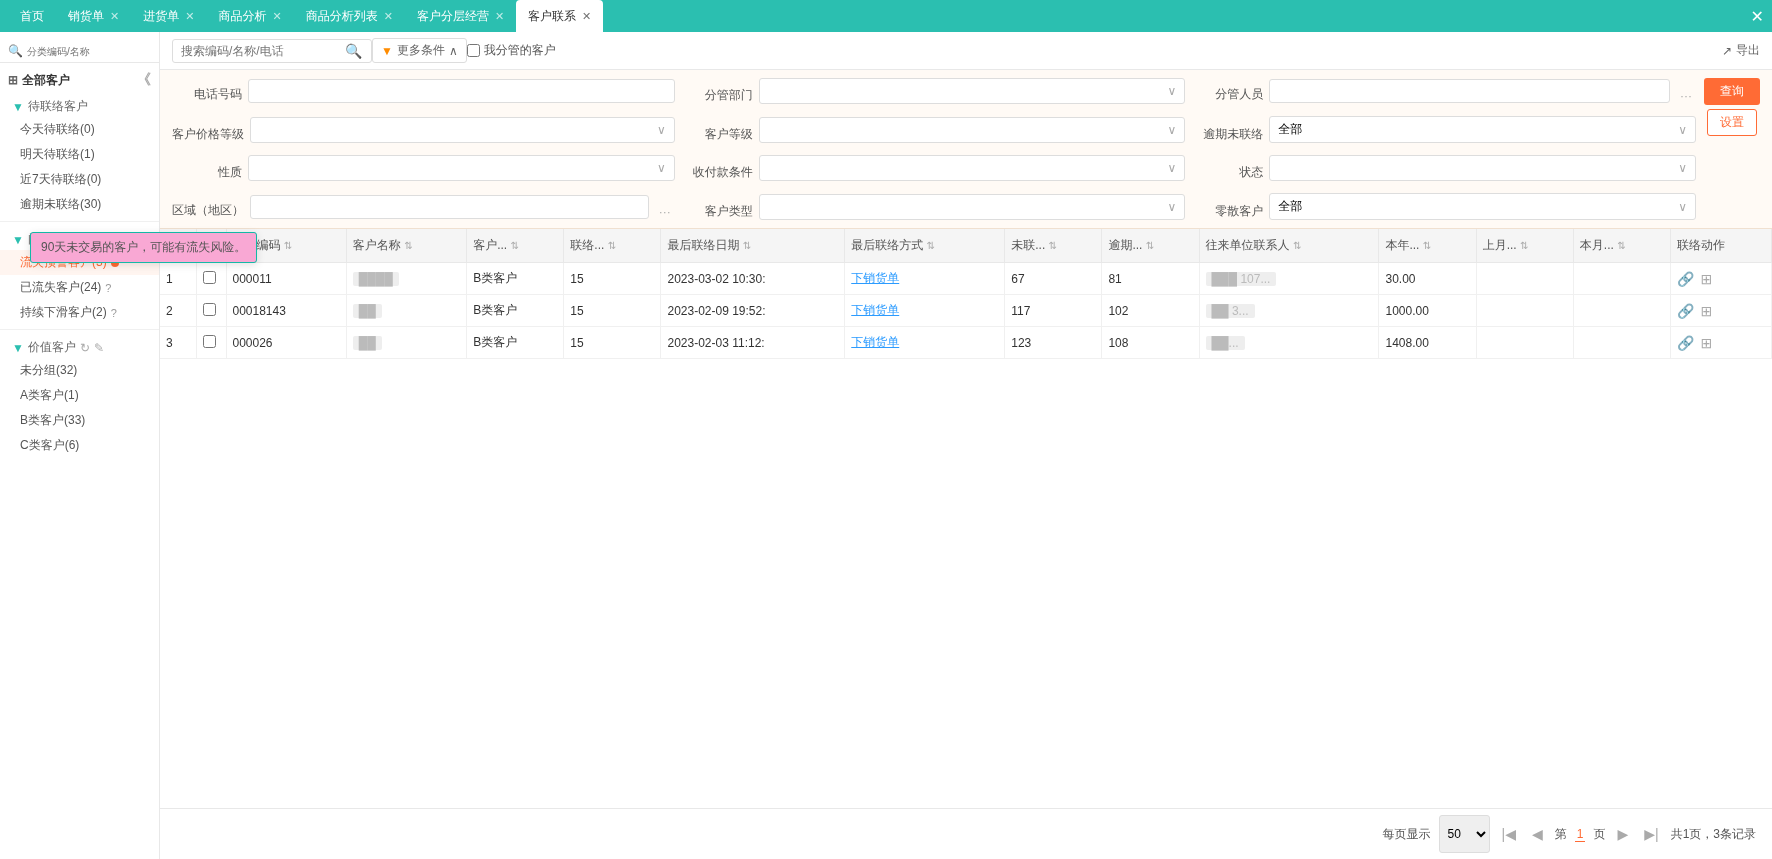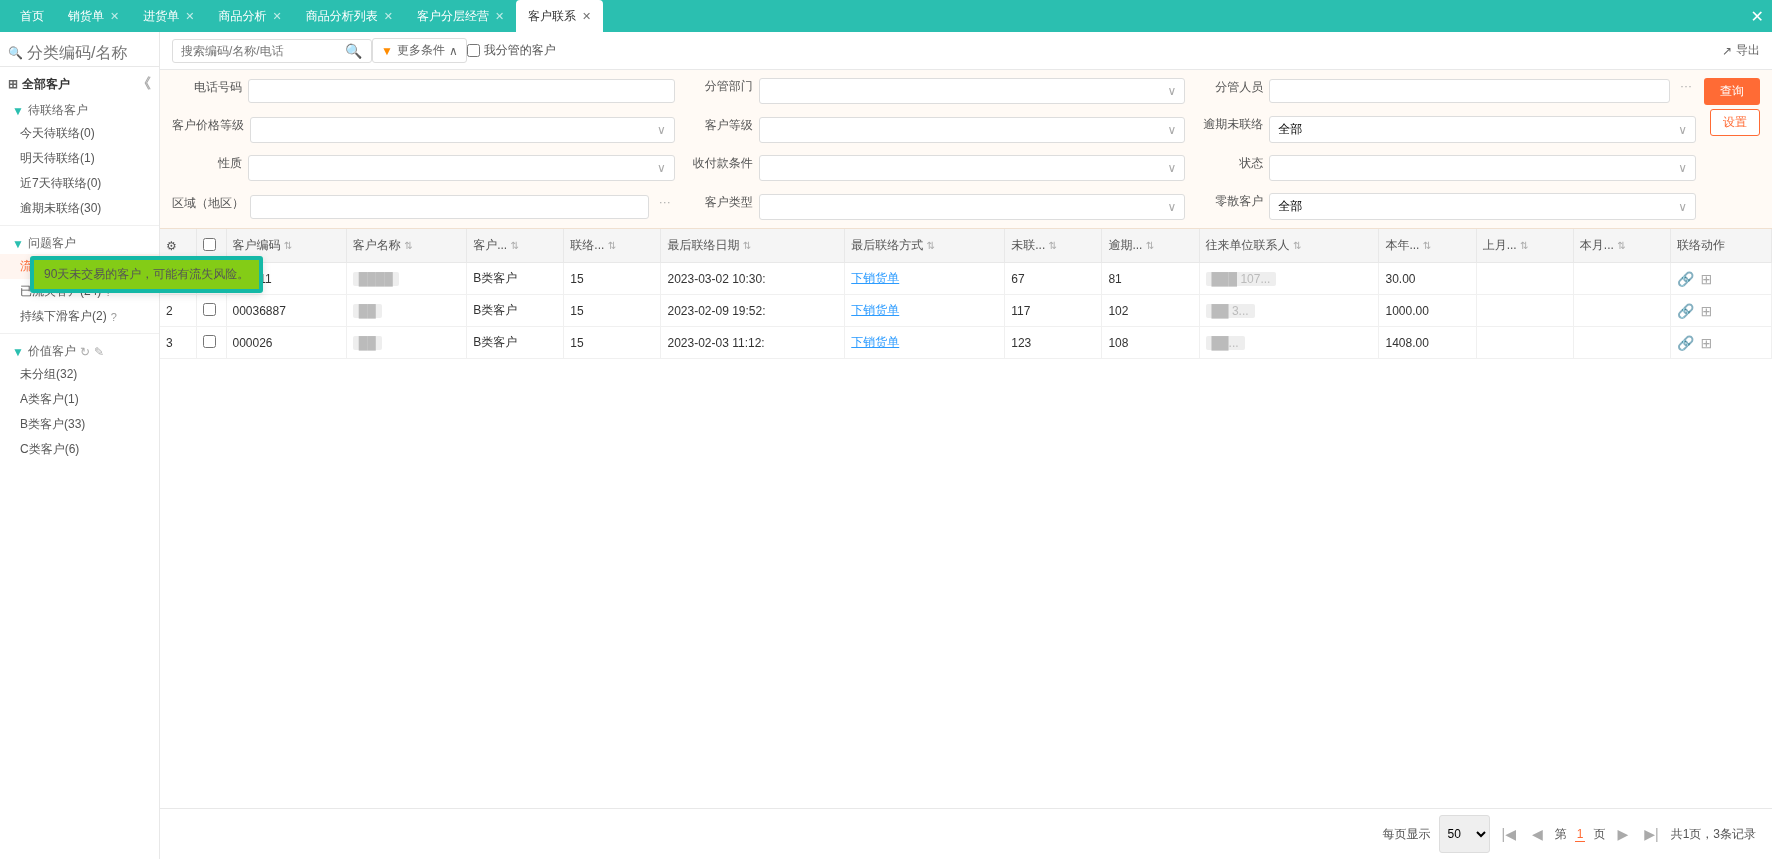--- a/index.html
+++ b/index.html
@@ -66,7 +66,7 @@
     .sidebar-search input {
       border: none;
       outline: none;
-      font-size: 16px;
+      font-size: 10px;
       width: 100%;
       background: transparent;
     }

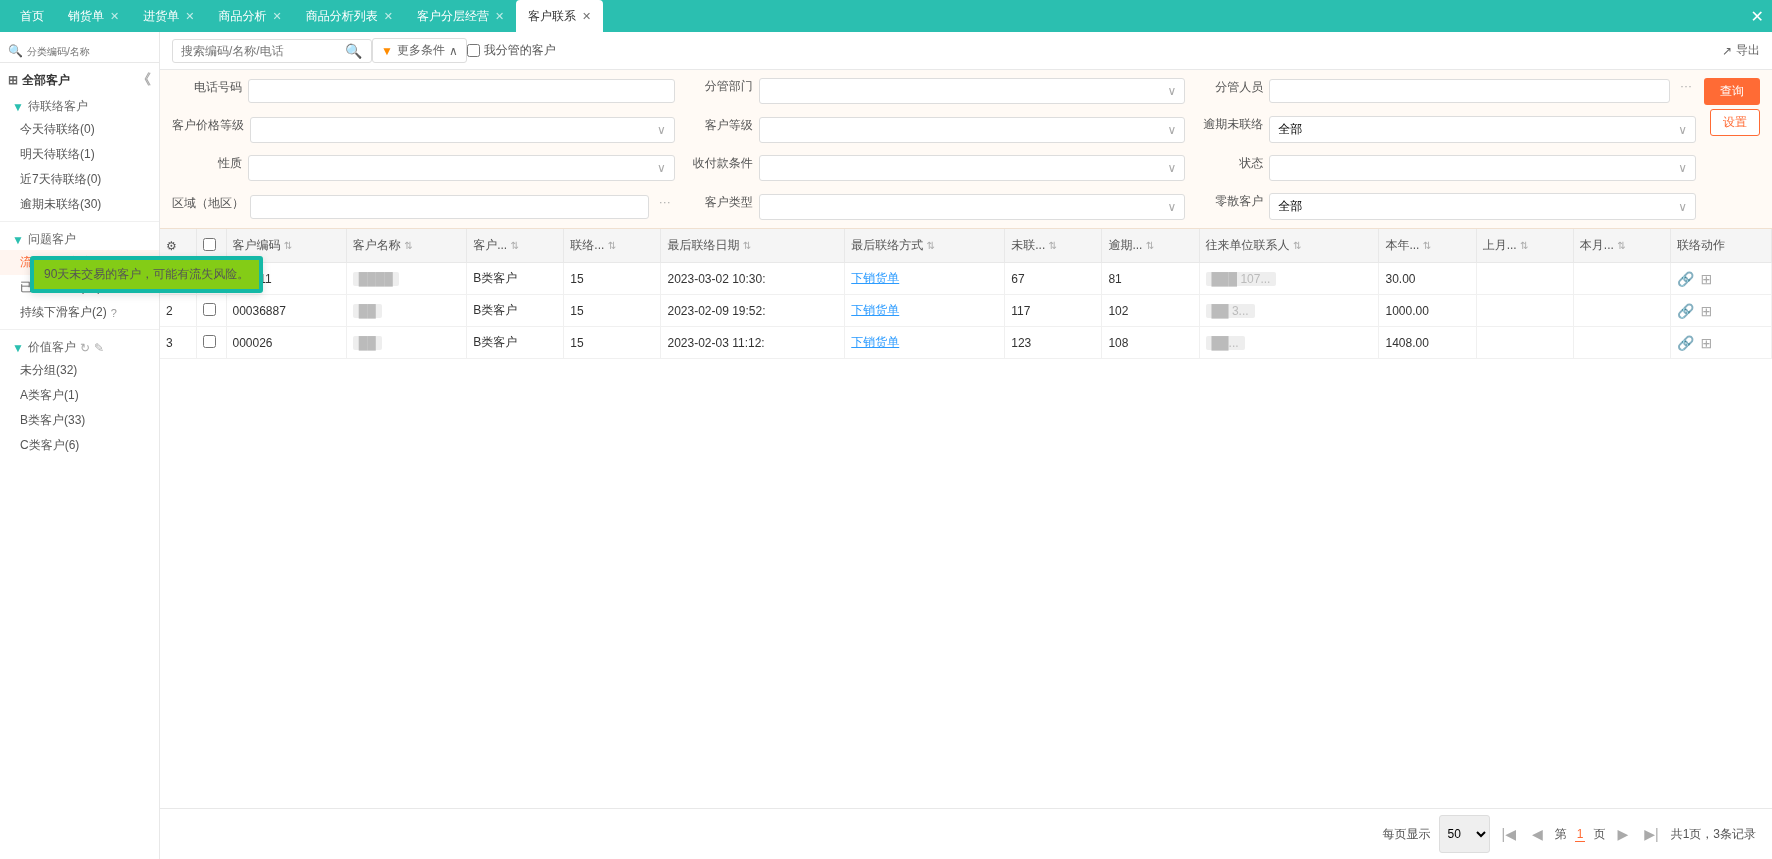--- a/index.html
+++ b/index.html
@@ -205,7 +205,7 @@
     .filter-row:last-child { margin-bottom: 0; }
     .filter-field {
       display: flex;
-      align-items: flex-start;
+      align-items: flex-end;
       flex: 1;
       gap: 6px;
     }

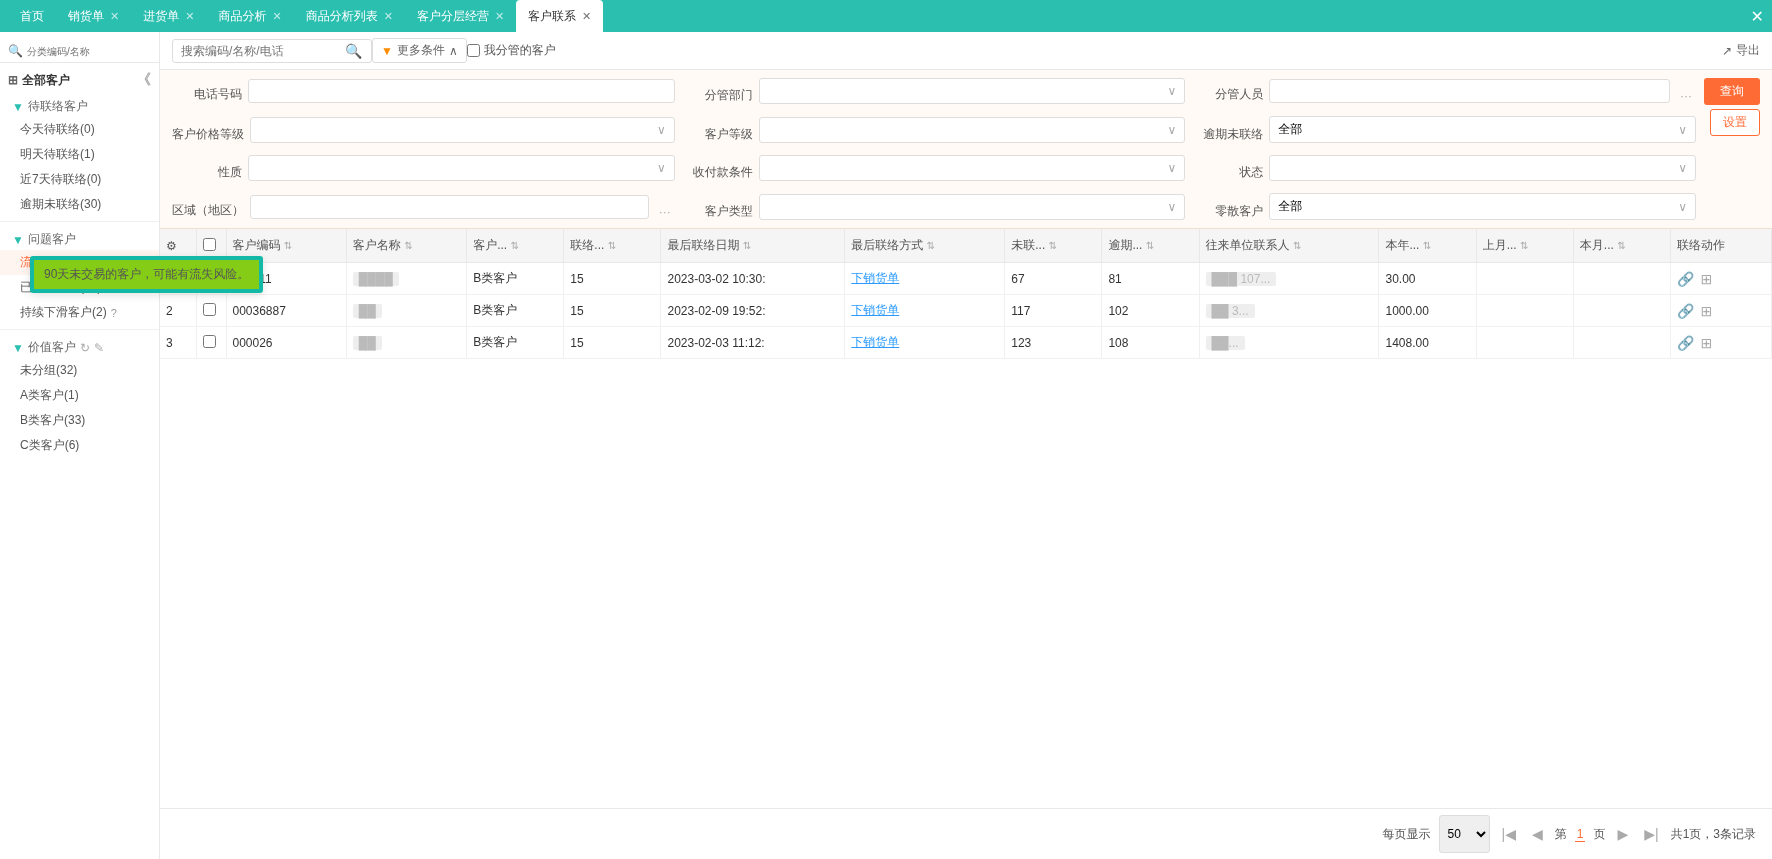--- a/index.html
+++ b/index.html
@@ -266,7 +266,7 @@
       display: flex;
       flex-direction: column;
       gap: 4px;
-      align-items: flex-end;
+      align-items: center;
     }
 
     

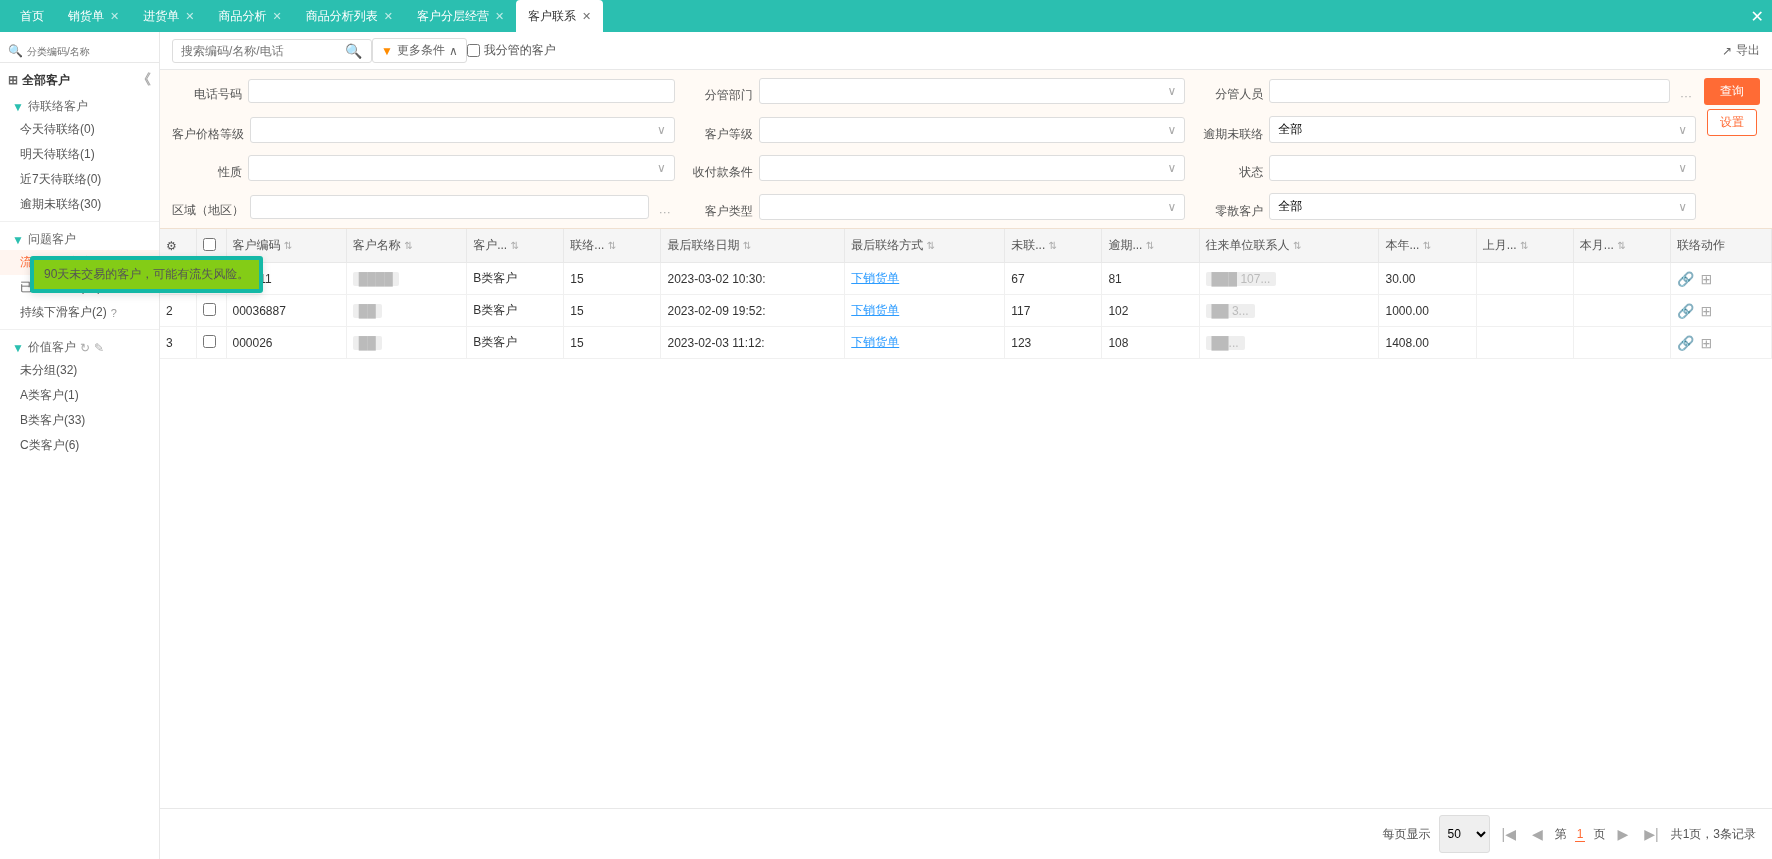--- a/index.html
+++ b/index.html
@@ -329,8 +329,8 @@
     
     .tooltip-box {
       position: absolute;
-      background: #84cc16;
-      border: 4px solid #14b8a6;
+      background: #f9a8d4;
+      border: 1px solid #14b8a6;
       border-radius: 3px;
       padding: 6px 10px;
       box-shadow: 0 2px 8px rgba(0,0,0,0.12);
@@ -338,7 +338,7 @@
       font-size: 12px;
       white-space: nowrap;
       z-index: 100;
-      top: 256px;
+      top: 232px;
       left: 30px;
     }
 

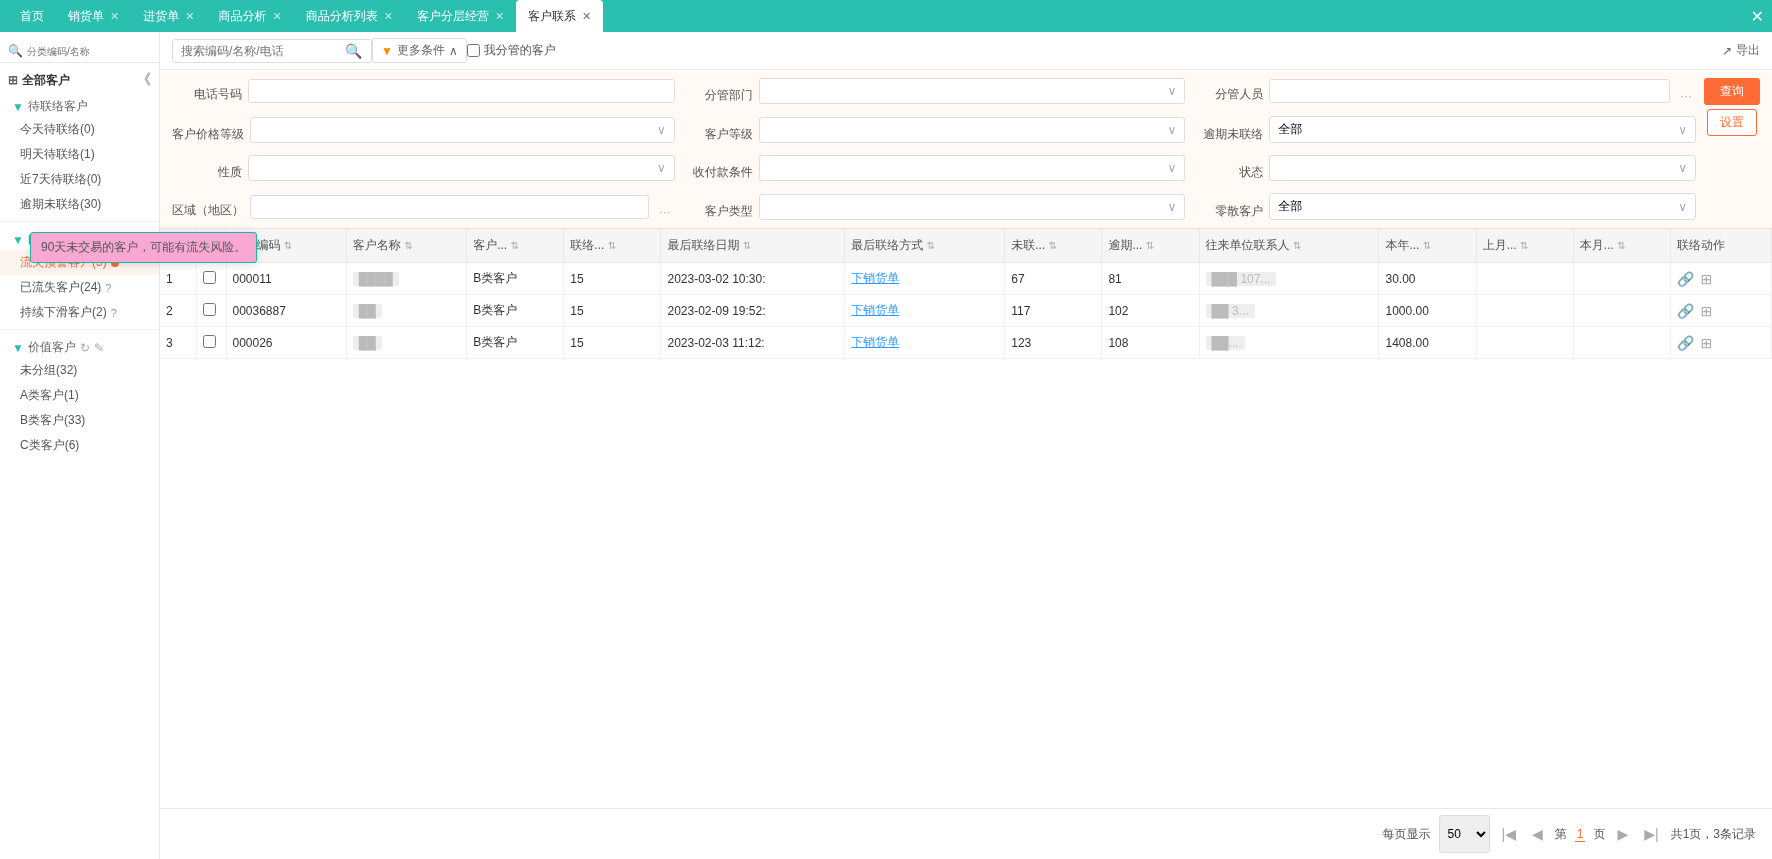--- a/index.html
+++ b/index.html
@@ -700,7 +700,7 @@
             <tr>
     <td>2</td>
     <td><input type="checkbox" style=""></td>
-    <td>00036887</td>
+    <td>00018143</td>
     <td><span class="cell-blurred">██</span></td>
     <td>B类客户</td>
     <td>15</td>

